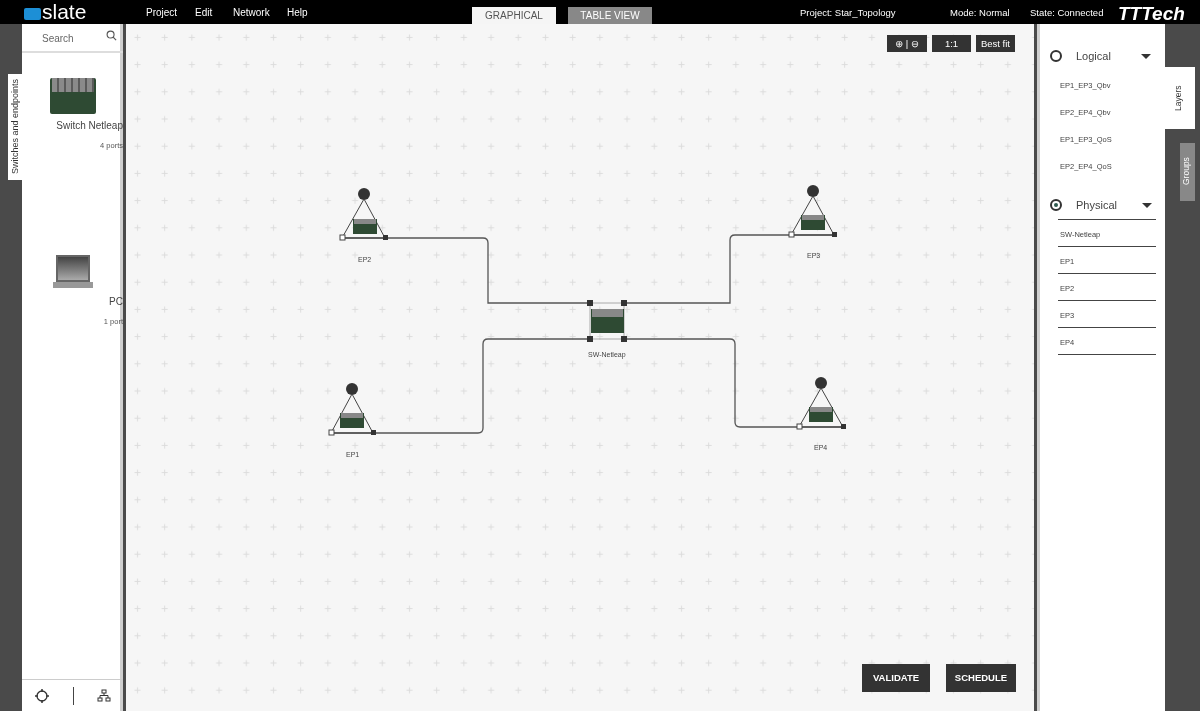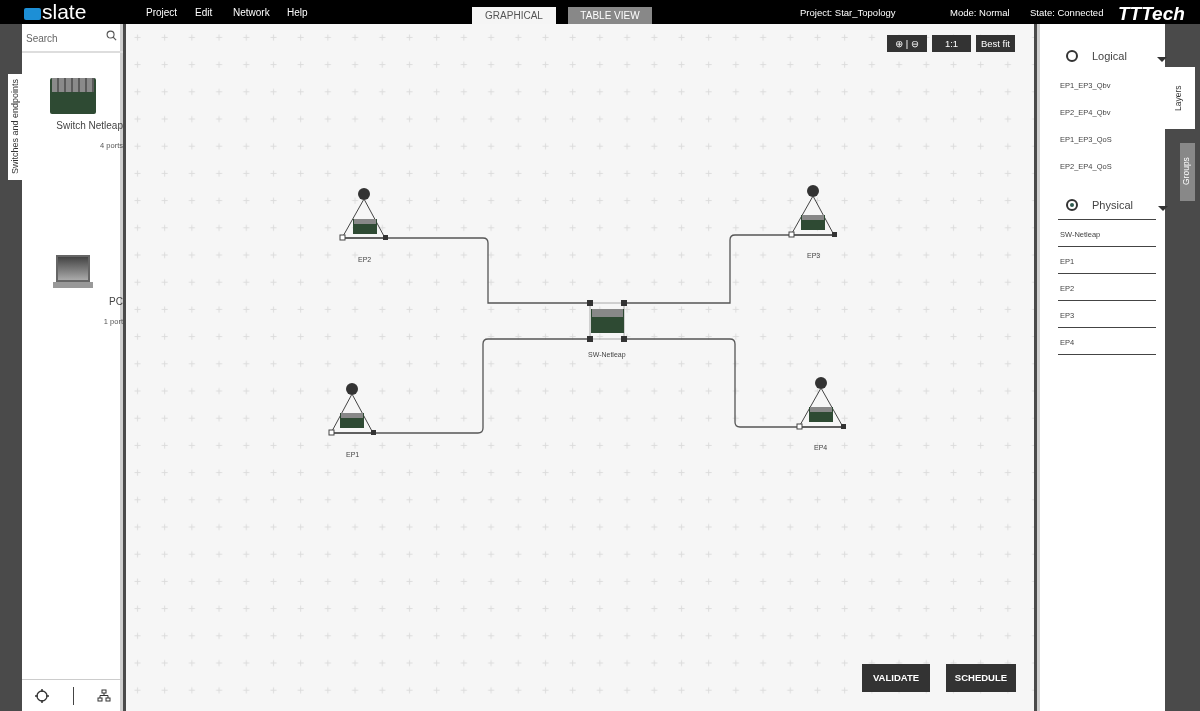--- a/index.html
+++ b/index.html
@@ -18,7 +18,7 @@
 .vtab{position:absolute;left:8px;top:74px;width:14px;height:106px;background:#fff}
 .vtab span{position:absolute;left:0;top:104px;transform:rotate(-90deg);transform-origin:0 0;width:106px;font-size:9px;color:#333;white-space:nowrap;line-height:14px;padding-left:4px}
 #palette{position:absolute;left:22px;top:24px;width:101px;height:687px;background:#fff;border-right:3px solid #cfcfcf}
-.search{position:absolute;left:0;top:0;width:101px;height:29px;border-bottom:2px solid #ddd;font-size:10px;color:#666;padding:9px 0 0 4px}
+.search{position:absolute;left:0;top:0;width:101px;height:29px;border-bottom:2px solid #ddd;font-size:10px;color:#666;padding:9px 0 0 20px}
 .search .ic{position:absolute;right:6px;top:6px;width:11px;height:11px}
 .pitem{position:absolute;left:0;width:101px;text-align:right}
 .pitem .name{font-size:10px;color:#444}

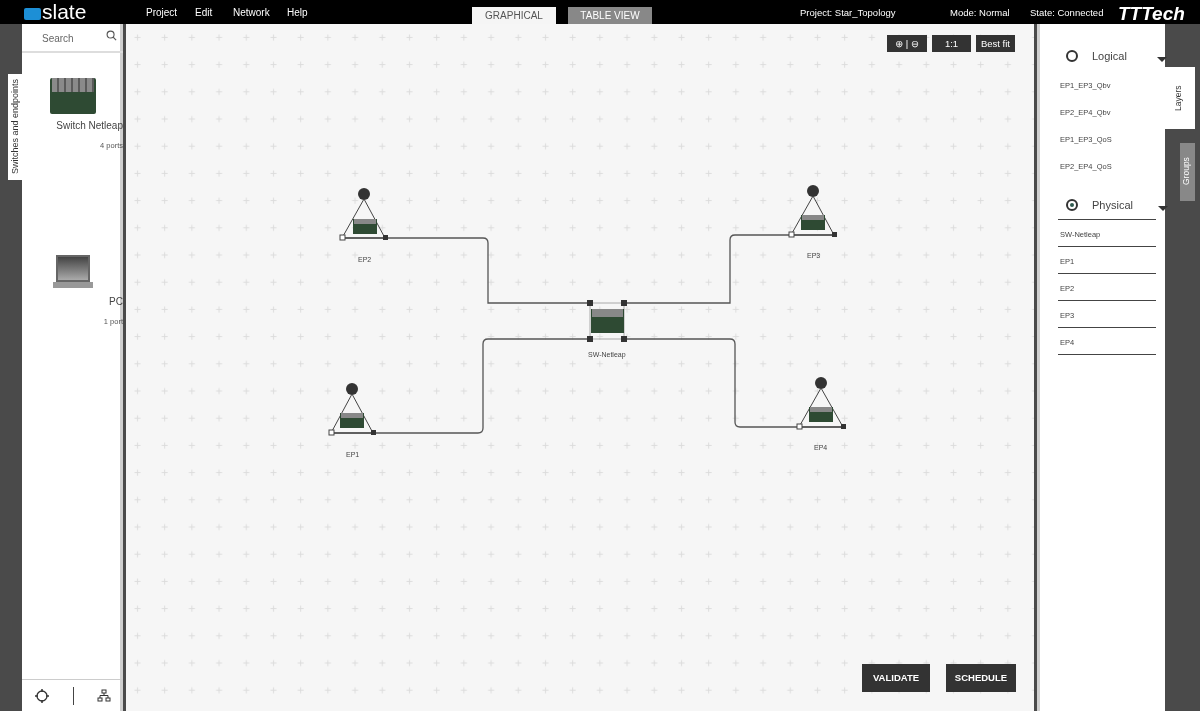--- a/index.html
+++ b/index.html
@@ -37,7 +37,7 @@
 .btn{position:absolute;top:640px;height:28px;background:#333;color:#fff;font-size:9.5px;font-weight:bold;line-height:28px;text-align:center}
 .lbl{position:absolute;font-size:7px;color:#444}
 #layers{position:absolute;left:1037px;top:24px;width:128px;height:687px;background:#fff;border-left:3px solid #cfcfcf}
-.grp{position:absolute;left:26px;font-size:11px;color:#444;display:flex;align-items:flex-end}
+.grp{position:absolute;left:10px;font-size:11px;color:#444;display:flex;align-items:center}
 .radio{width:12px;height:12px;border:2px solid #333;border-radius:50%;margin-right:14px;position:relative}
 .radio.on:after{content:"";position:absolute;left:2px;top:2px;width:4px;height:4px;background:#2f5a4f;border-radius:50%}
 .caret{margin-left:30px;width:0;height:0;border-left:5px solid transparent;border-right:5px solid transparent;border-top:5px solid #333}

